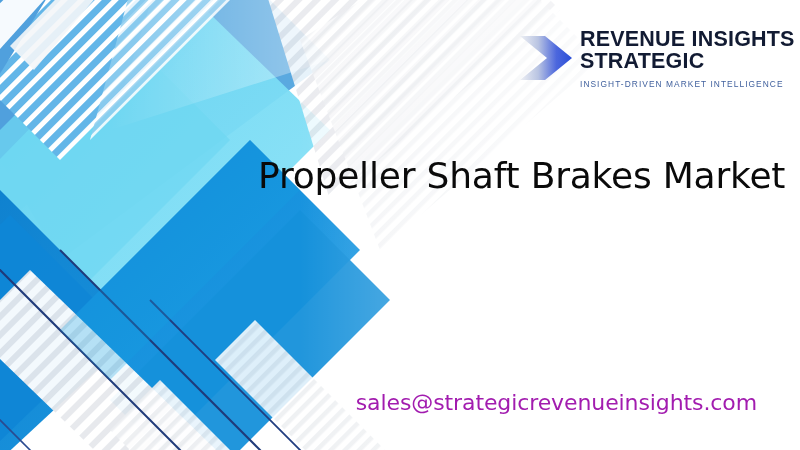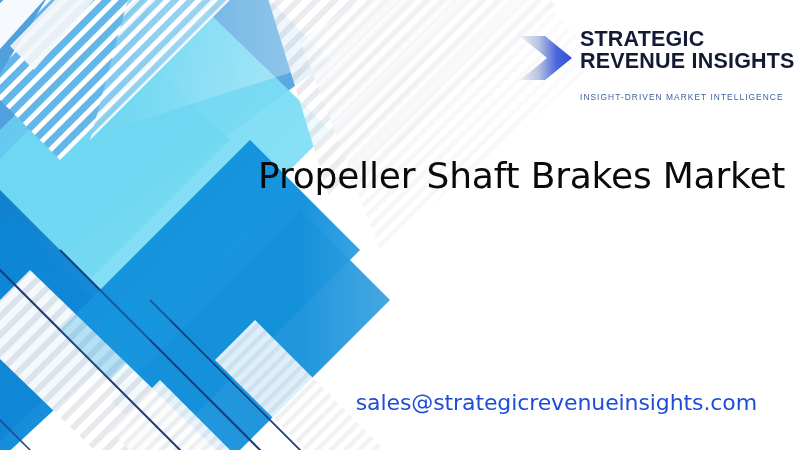--- a/index.html
+++ b/index.html
@@ -215,8 +215,8 @@
       </svg>
     </div>
     <div class="logo-text">
+      <div class="logo-line">REVENUE INSIGHTS</div>
       <div class="logo-line">STRATEGIC</div>
-      <div class="logo-line">REVENUE INSIGHTS</div>
       <div class="logo-tagline">INSIGHT-DRIVEN MARKET INTELLIGENCE</div>
     </div>
   </div>

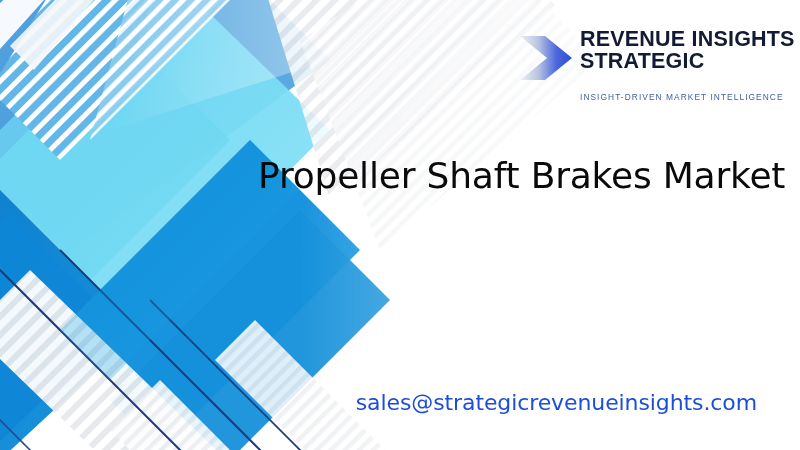--- a/index.html
+++ b/index.html
@@ -90,7 +90,7 @@
     white-space: nowrap;
   }
   .logo-tagline {
-    margin-top: 20px;
+    margin-top: 7px;
     font-family: "Liberation Sans", sans-serif;
     font-size: 8.4px;
     font-weight: normal;

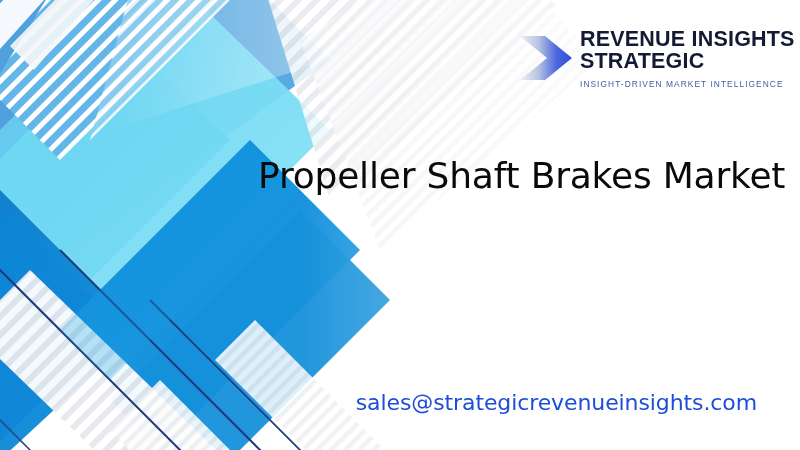--- a/index.html
+++ b/index.html
@@ -54,7 +54,7 @@
     font-family: "DejaVu Sans", sans-serif;
     font-size: 22px;
     font-weight: 400;
-    color: #1d4ed8;
+    color: #a21caf;
     letter-spacing: -0.1px;
     white-space: nowrap;
   }

